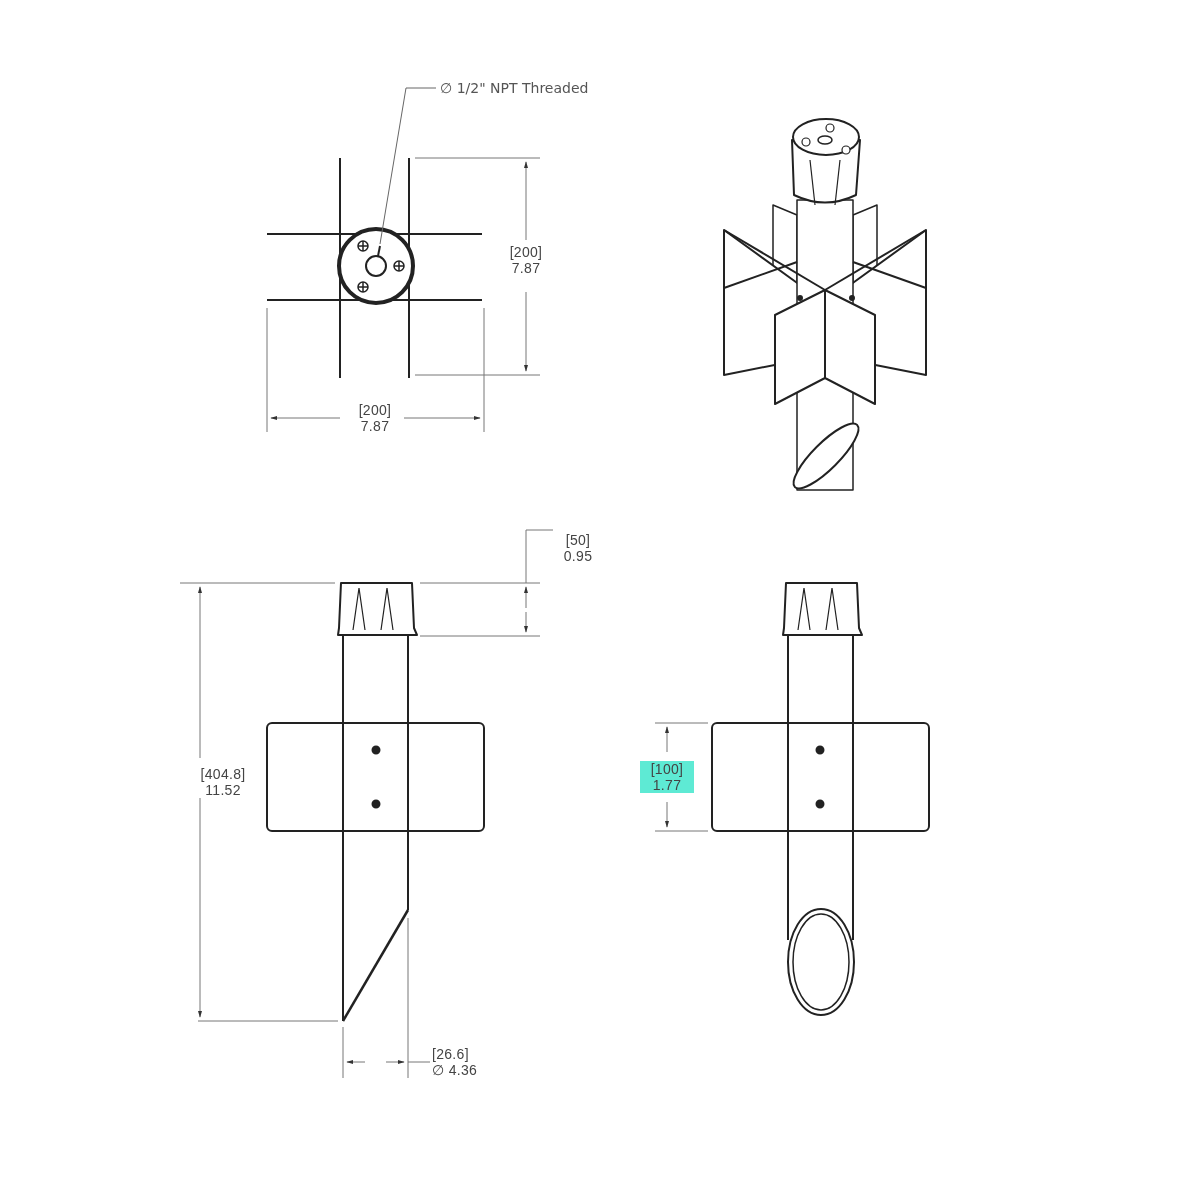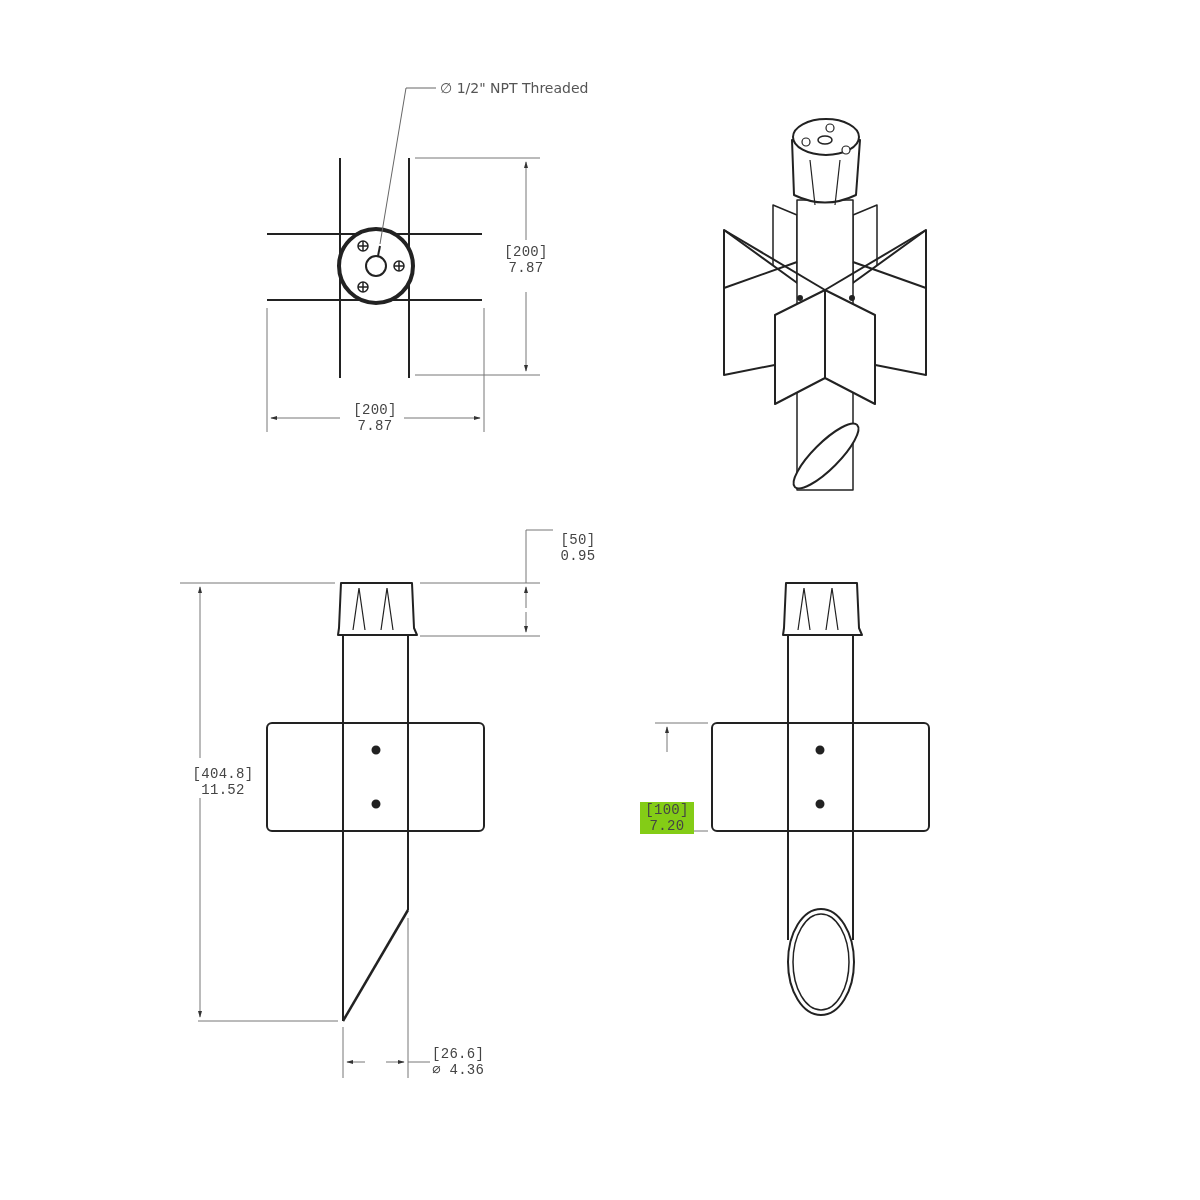--- a/index.html
+++ b/index.html
@@ -5,7 +5,7 @@
   html, body { margin:0; padding:0; background:#ffffff; }
   body { width:1200px; height:1200px; position:relative; overflow:hidden; font-family:"DejaVu Sans", sans-serif; }
   svg { position:absolute; left:0; top:0; }
-  .lbl { position:absolute; font-family:Liberation Mono, monospace; color:#444; font-size:14px; line-height:16px; text-align:center; letter-spacing:0.3px; }
+  .lbl { position:absolute; font-family:Liberation Sans, sans-serif; color:#444; font-size:14px; line-height:16px; text-align:center; letter-spacing:0.3px; }
   .callout { position:absolute; font-family:"DejaVu Sans", sans-serif; color:#555; font-size:14px; white-space:nowrap; }
 </style>
 </head>

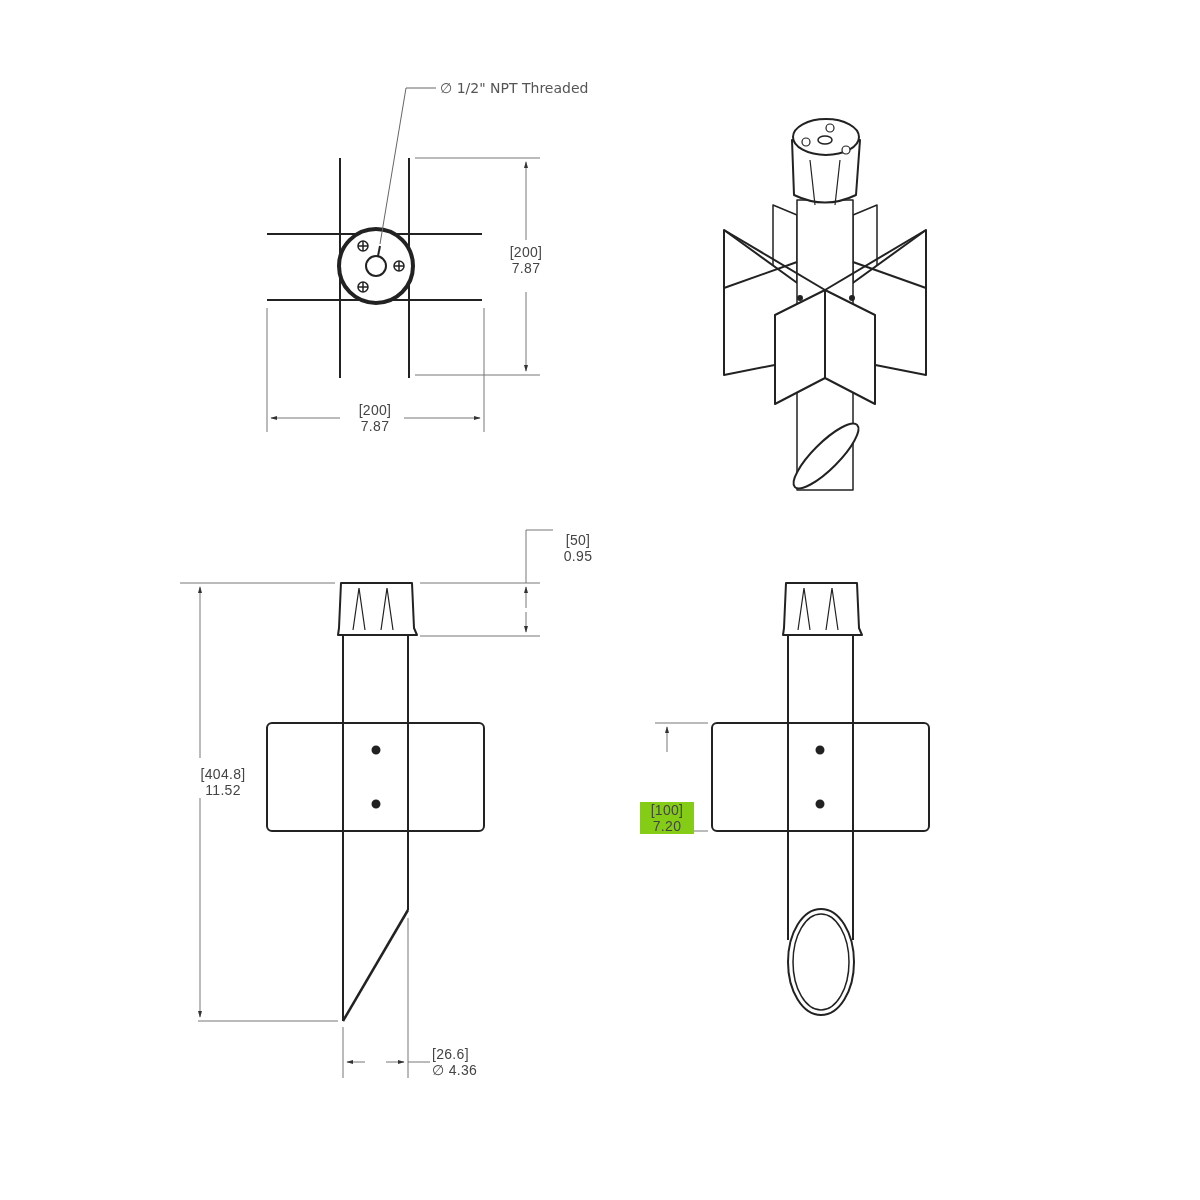--- a/index.html
+++ b/index.html
@@ -168,7 +168,7 @@
   <div>∅ 4.36</div>
 </div>
 
-<div class="lbl" style="left:640px; top:802px; width:54px; background:#84cc16;">
+<div class="lbl" style="left:640px; top:761px; width:54px; background:#5eead4;">
   <div>[100]</div>
   <div>7.20</div>
 </div>

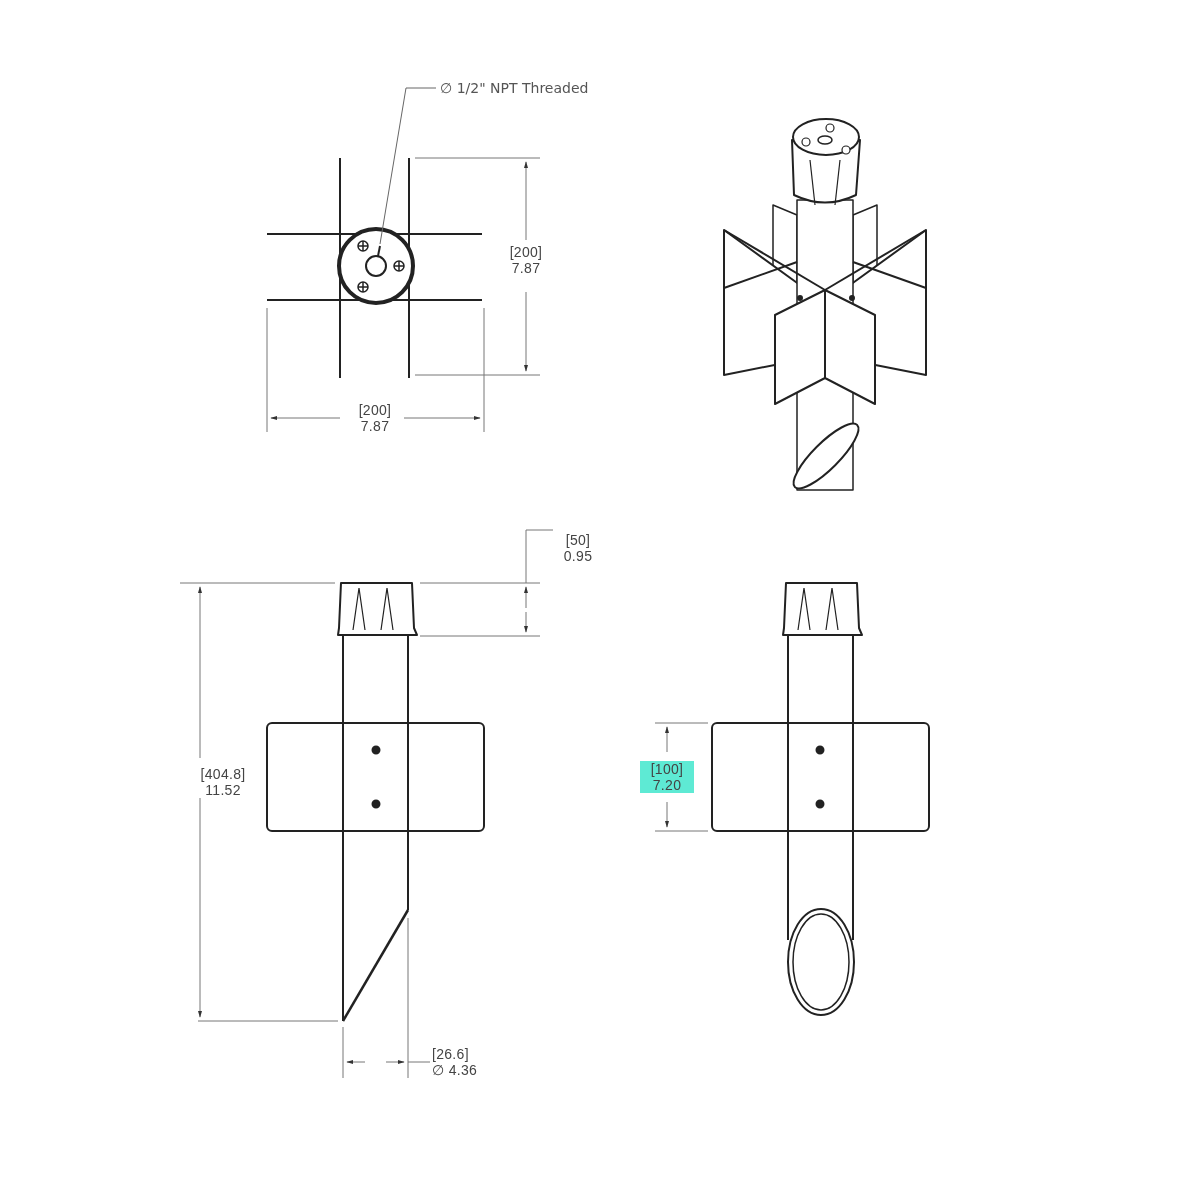--- a/index.html
+++ b/index.html
@@ -170,7 +170,7 @@
 
 <div class="lbl" style="left:640px; top:761px; width:54px; background:#5eead4;">
   <div>[100]</div>
-  <div>7.20</div>
+  <div>1.77</div>
 </div>
 
 </body></html>

